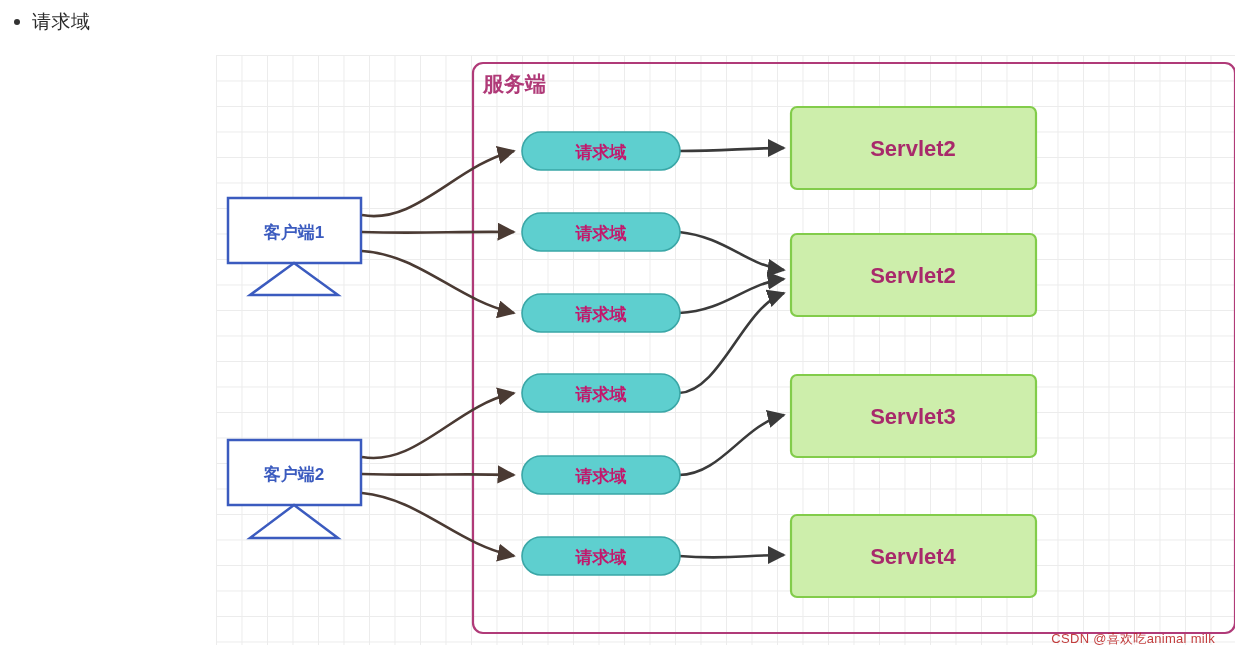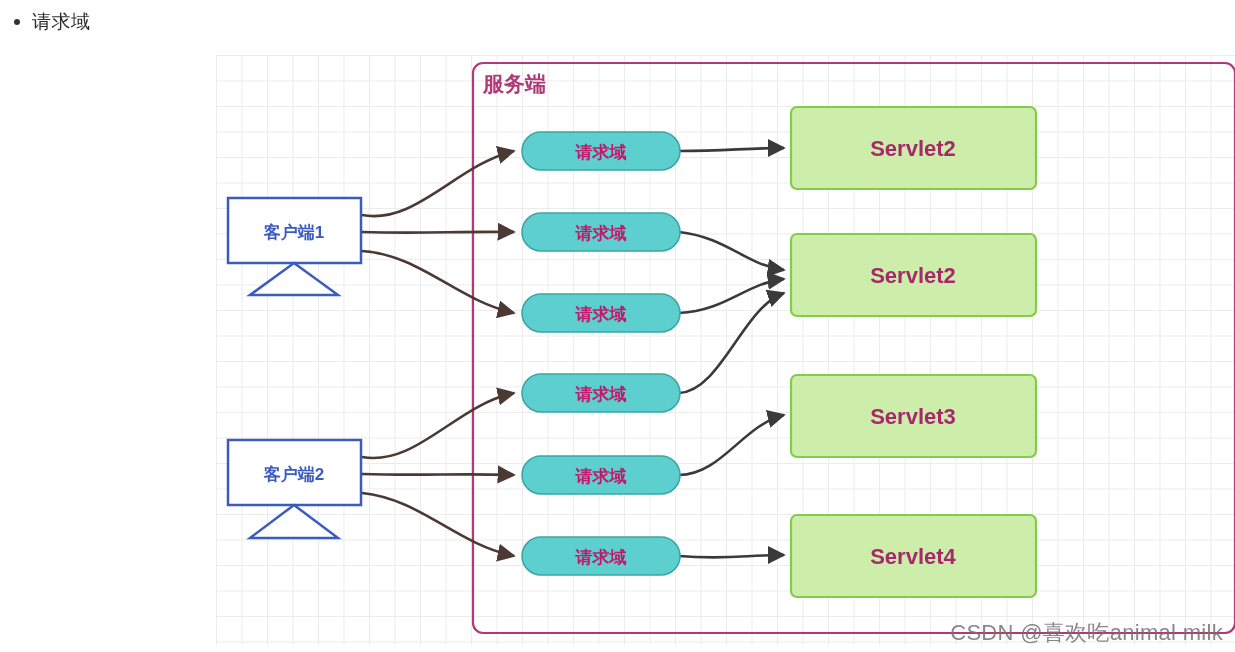--- a/index.html
+++ b/index.html
@@ -65,10 +65,10 @@
   
   #watermark {
     position: absolute;
-    right: 12px;
+    right: 20px;
     bottom: 4px;
-    font-size: 22px;
-    color: #737373;
+    font-size: 13px;
+    color: #b91c1c;
     opacity: 0.85;
     white-space: nowrap;
     letter-spacing: 0.3px;

